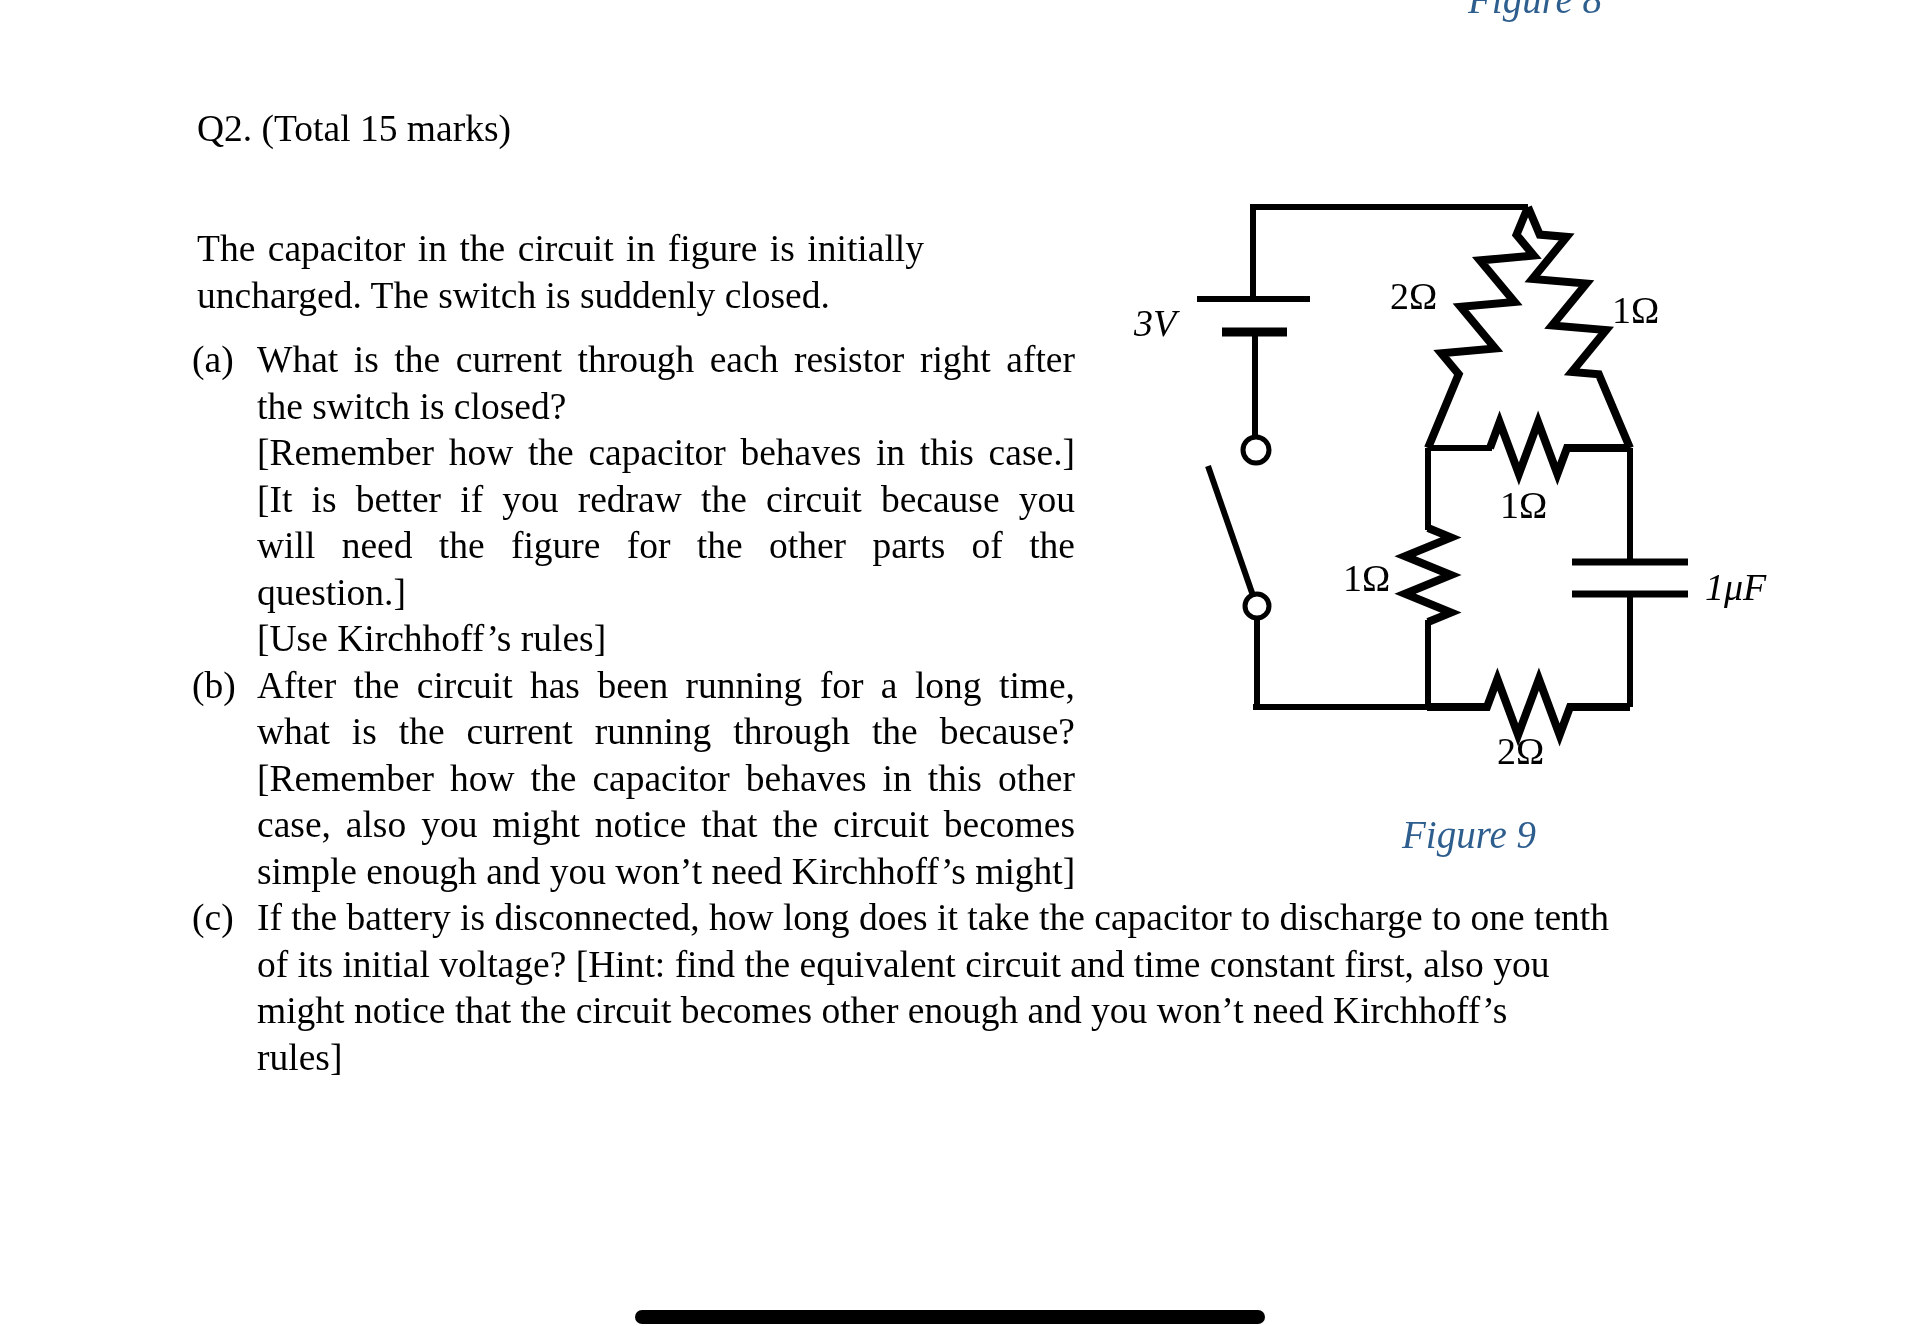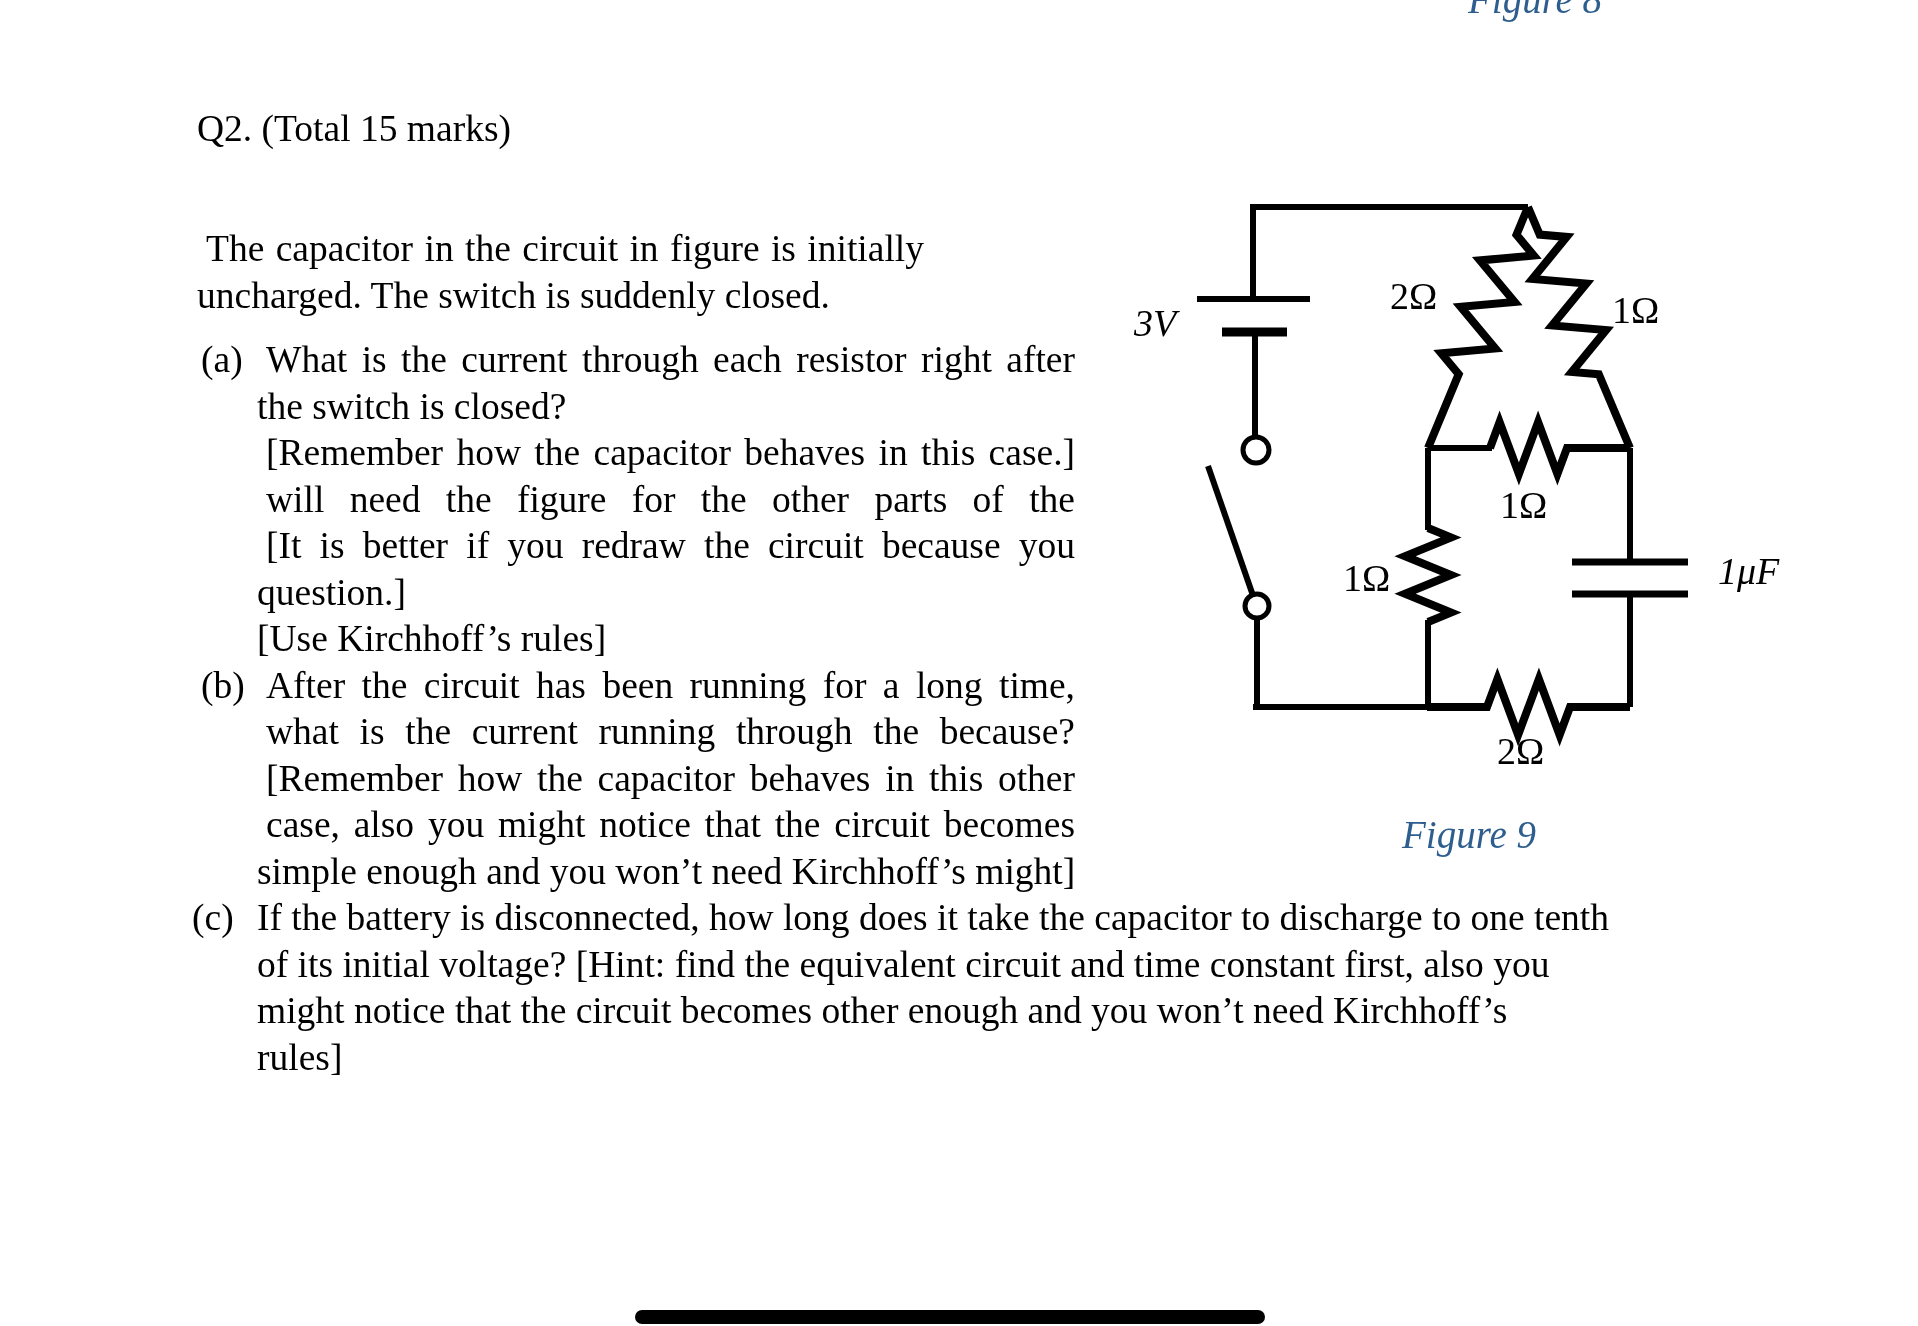--- a/index.html
+++ b/index.html
@@ -32,7 +32,6 @@
     white-space:normal;
     text-align:justify;
     text-align-last:justify;
-    margin-left:9px;
   }
   .item-label{
     position:absolute;left:-65px;top:0;

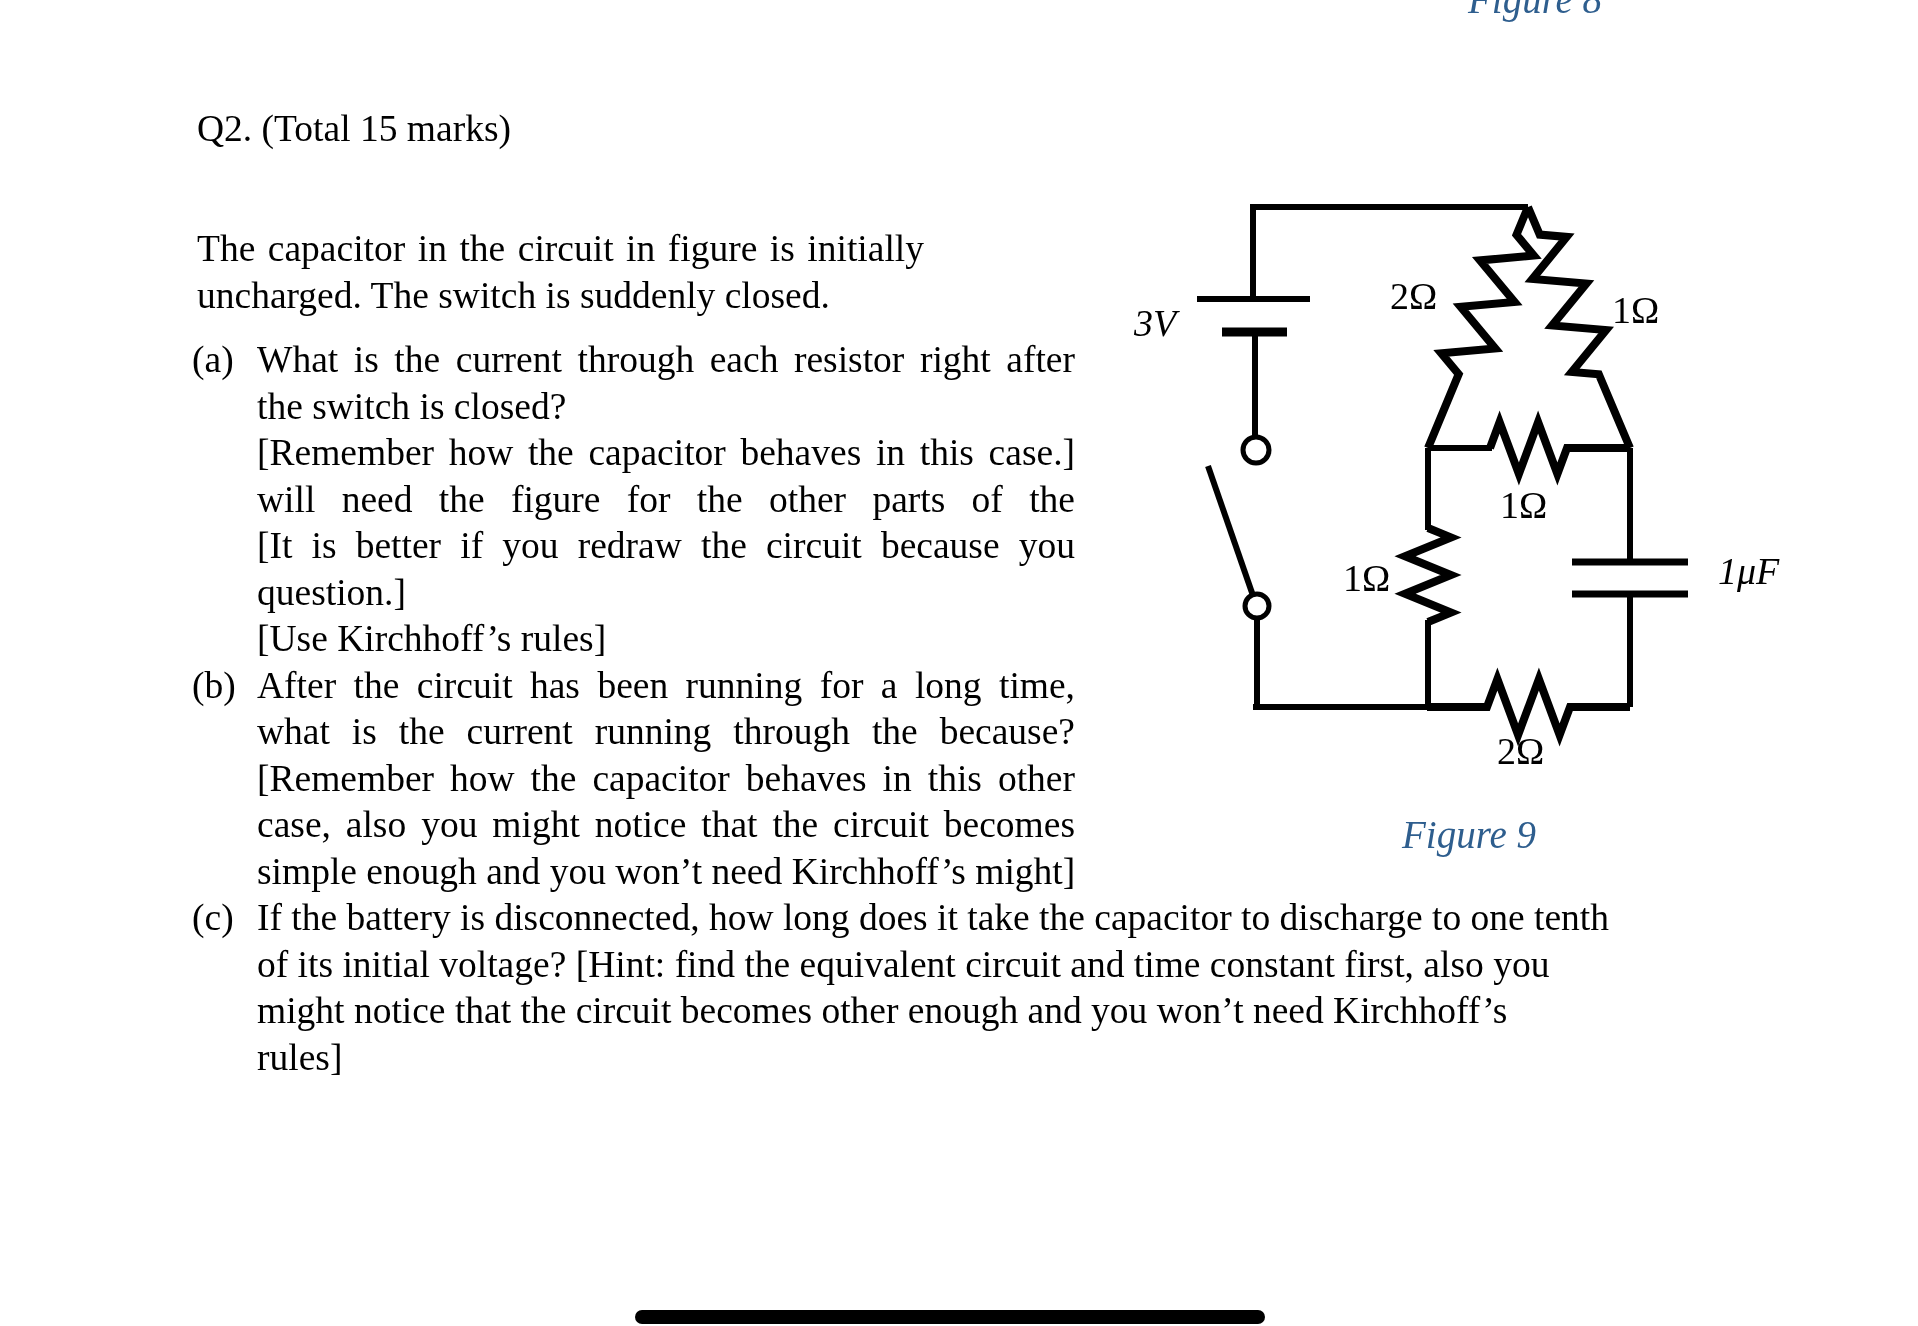--- a/index.html
+++ b/index.html
@@ -76,8 +76,8 @@
       <div class="line just"><span class="item-label">(a)</span><span>What is the current through each resistor right after</span></div>
       <div class="line"><span>the switch is closed?</span></div>
       <div class="line just"><span>[Remember how the capacitor behaves in this case.]</span></div>
+      <div class="line just"><span>[It is better if you redraw the circuit because you</span></div>
       <div class="line just"><span>will need the figure for the other parts of the</span></div>
-      <div class="line just"><span>[It is better if you redraw the circuit because you</span></div>
       <div class="line"><span>question.]</span></div>
       <div class="line"><span>[Use Kirchhoff’s rules]</span></div>
       <div class="line just"><span class="item-label">(b)</span><span>After the circuit has been running for a long time,</span></div>

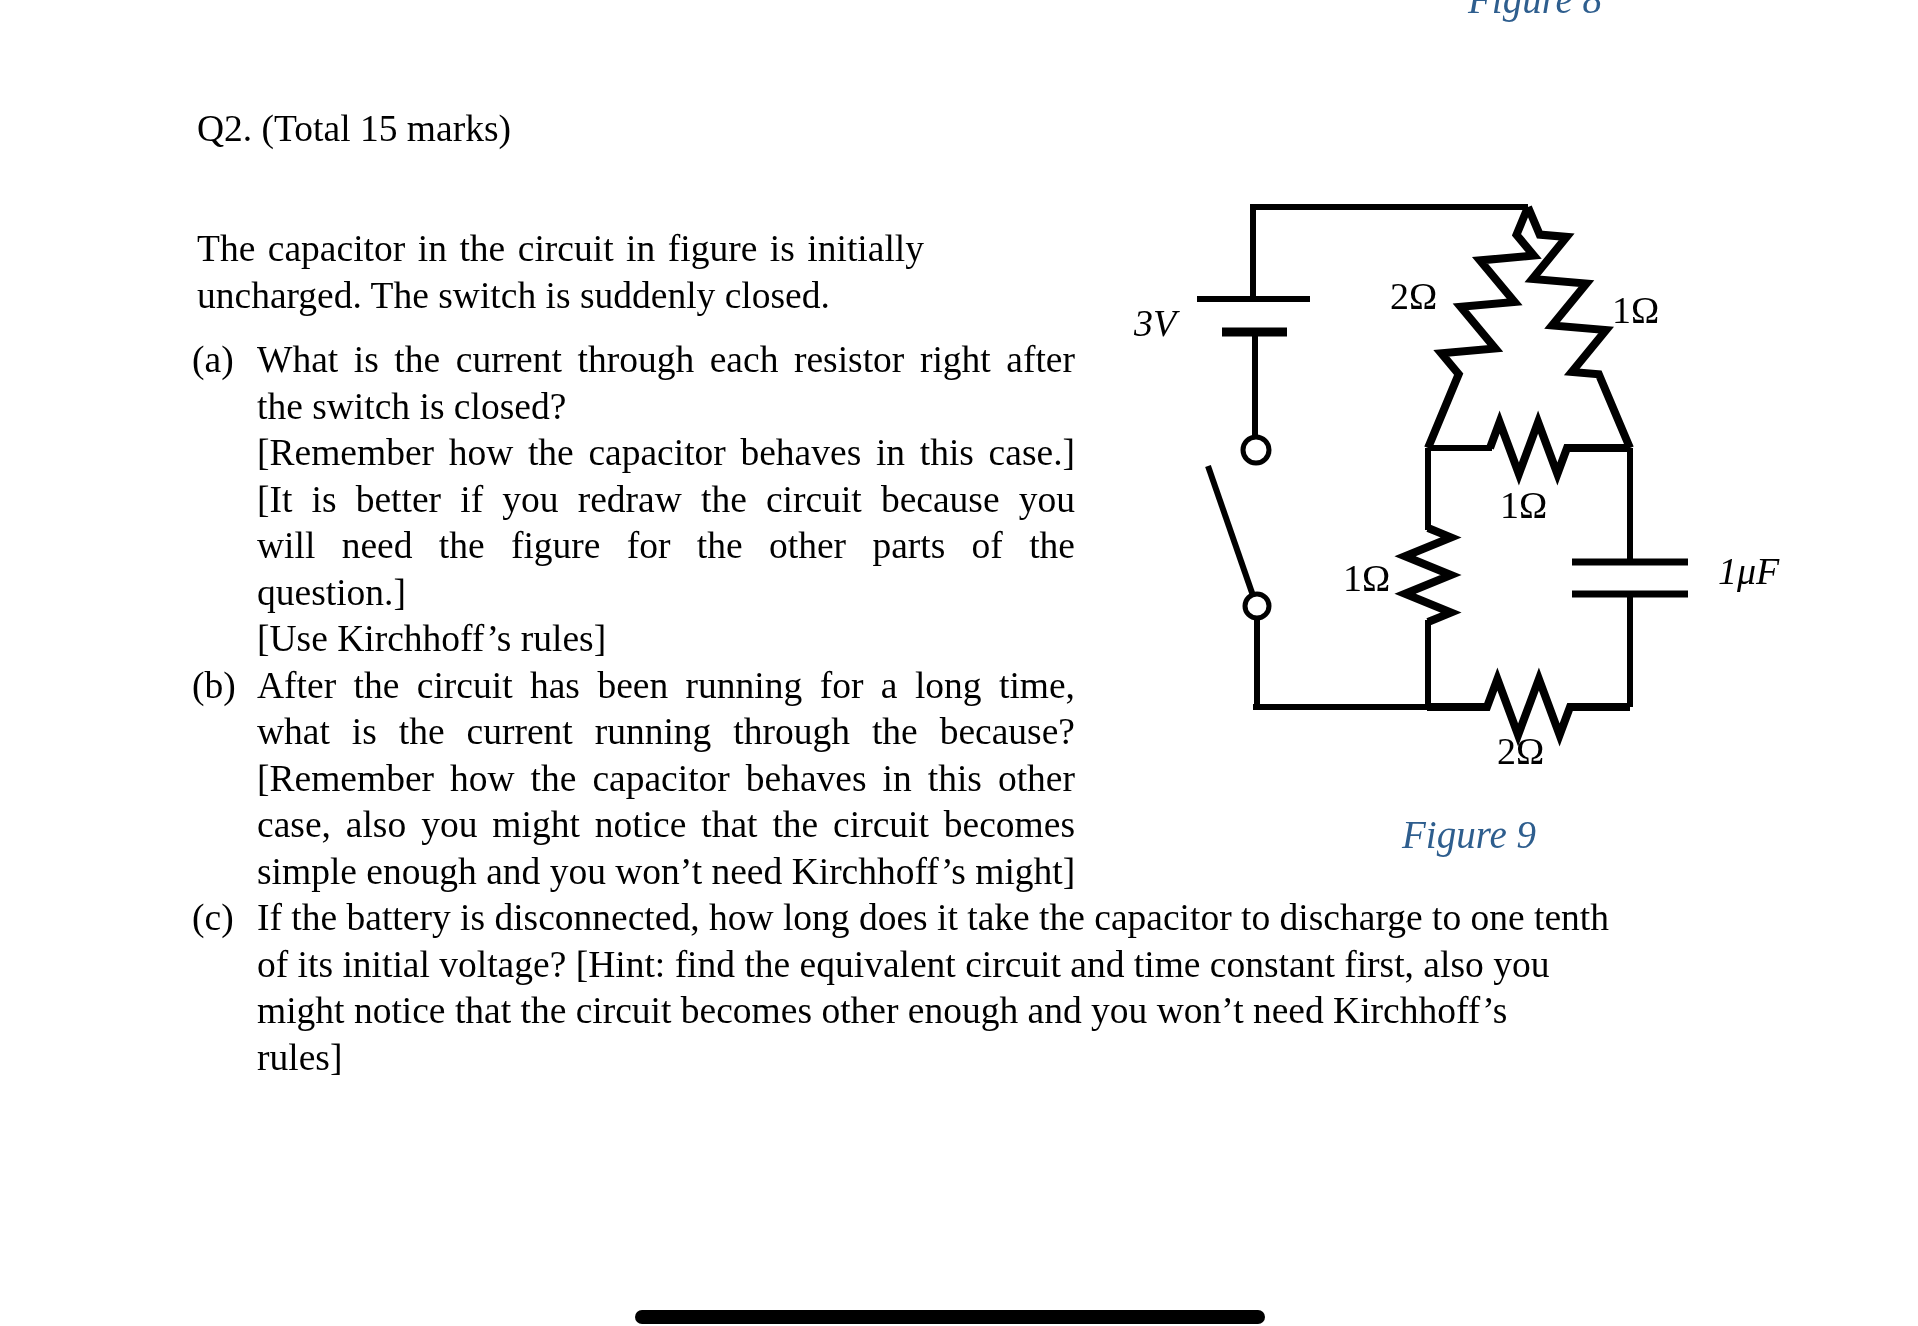--- a/index.html
+++ b/index.html
@@ -130,7 +130,7 @@
   <div class="clabel" style="left:1612px;top:291px;">1Ω</div>
   <div class="clabel" style="left:1500px;top:486px;">1Ω</div>
   <div class="clabel" style="left:1343px;top:559px;">1Ω</div>
-  <div class="clabel math" style="left:1705px;top:552px;margin-left:13px;">1μF</div>
+  <div class="clabel math" style="left:1705px;top:568px;">1μF</div>
   <div class="clabel" style="left:1497px;top:732px;">2Ω</div>
 
   <div class="caption" style="left: 1402px; top: 815px; color: rgb(46, 94, 142);">Figure 9</div>

